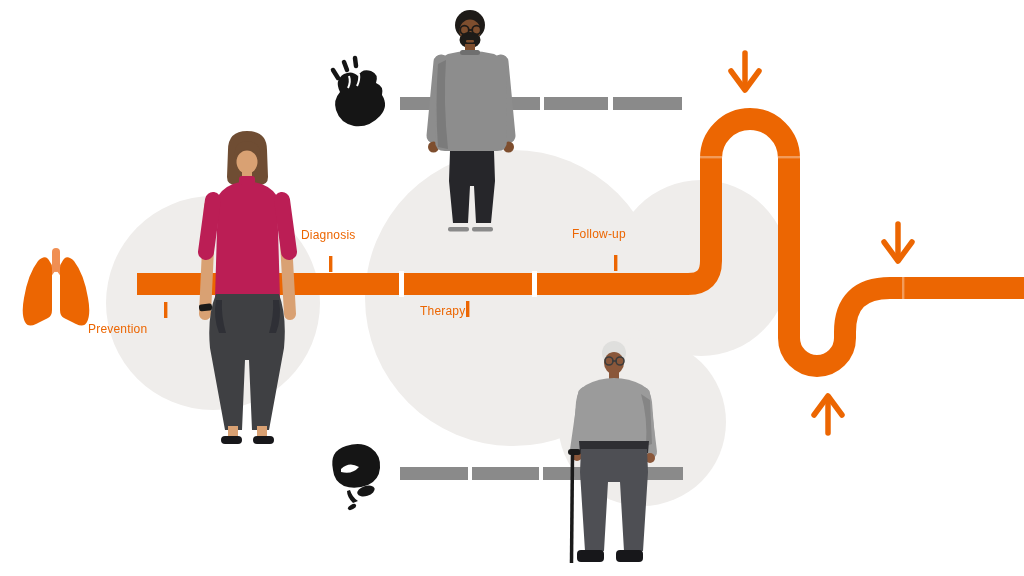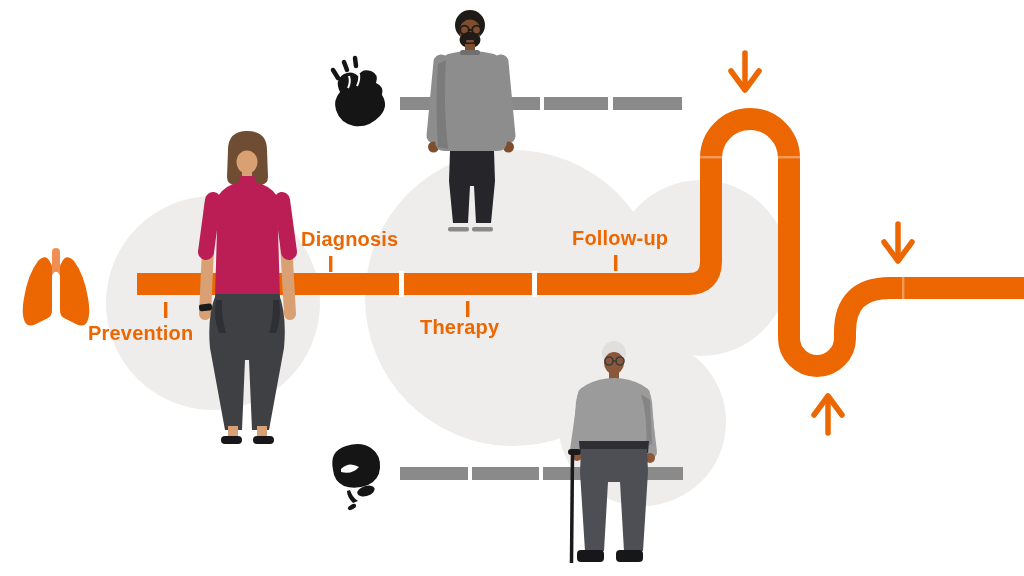--- a/index.html
+++ b/index.html
@@ -10,8 +10,8 @@
   #scene{position:absolute;left:0;top:0;}
   .stage-label{
     position:absolute;
-    font-weight:700;
-    font-size:20px;
+    font-weight:400;
+    font-size:12px;
     color:#EC6602;
     white-space:nowrap;
     letter-spacing:0.2px;

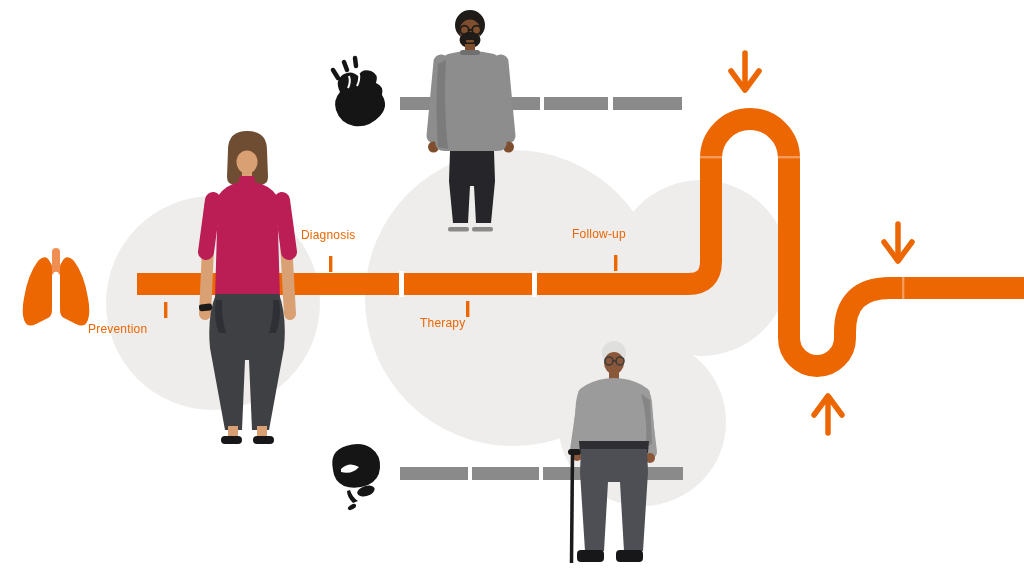--- a/index.html
+++ b/index.html
@@ -18,7 +18,7 @@
   }
   .lbl-prevention{left:88px;top:322px;text-align:center;}
   .lbl-diagnosis{left:301px;top:228px;}
-  .lbl-therapy{left:420px;top:316px;text-align:center;}
+  .lbl-therapy{left:420px;top:304px;text-align:center;}
   .lbl-followup{left:572px;top:227px;}
 </style>
 </head>

